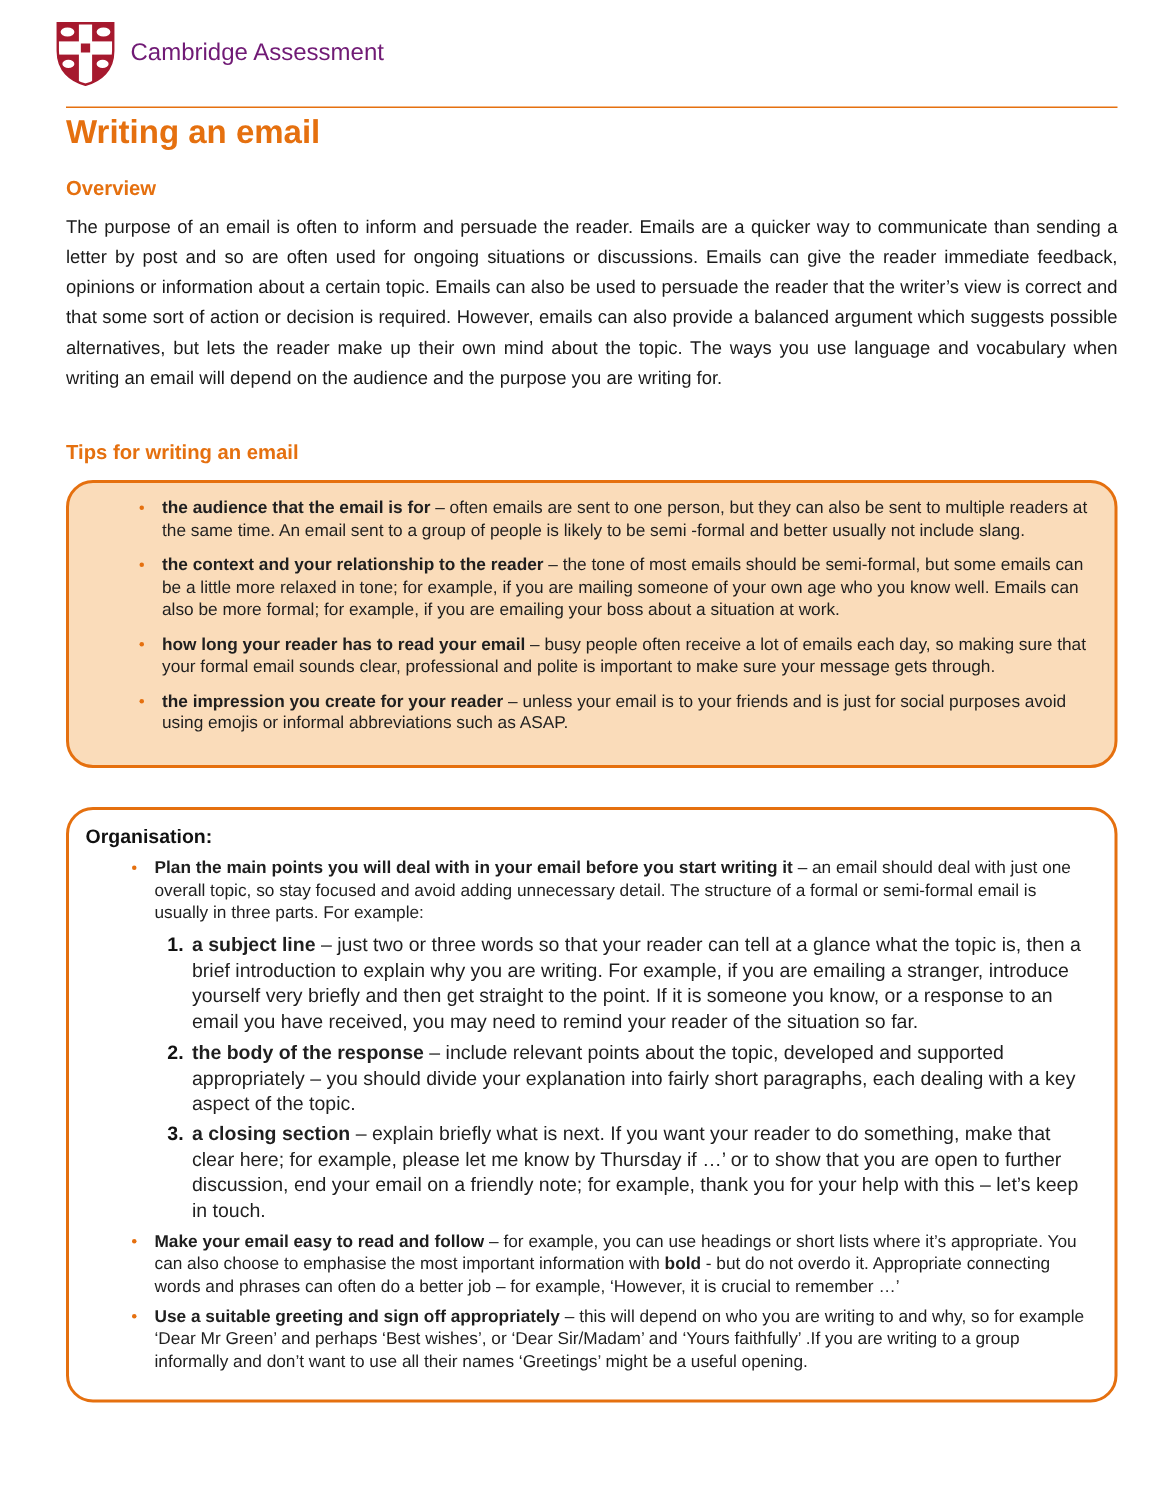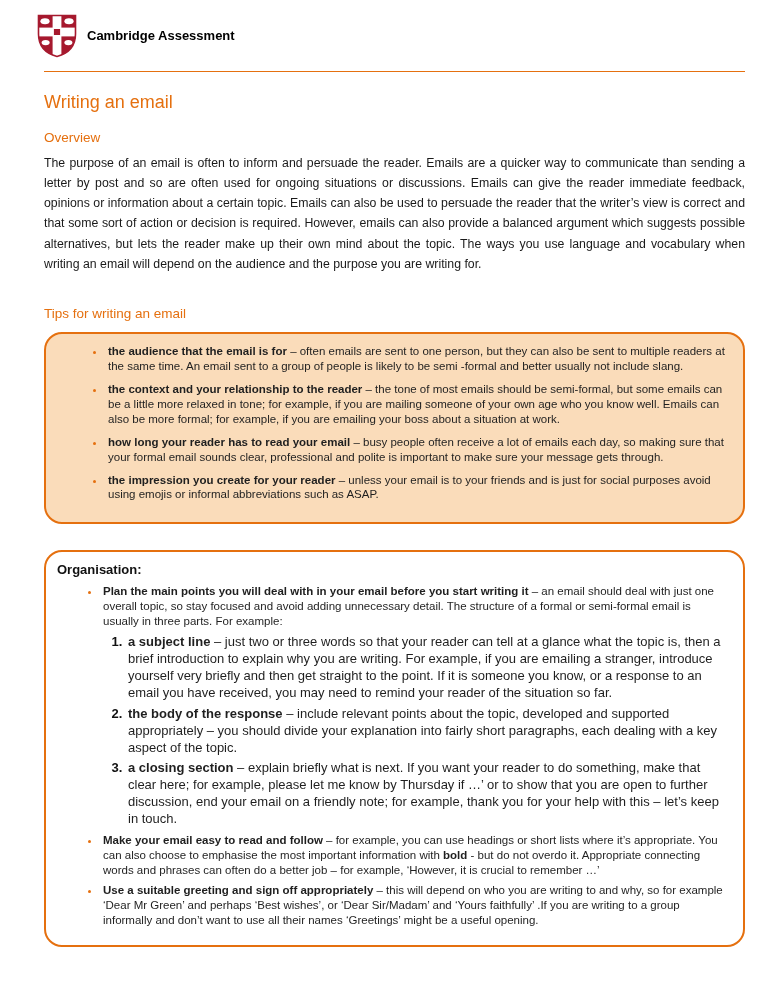--- a/index.html
+++ b/index.html
@@ -25,7 +25,7 @@
   .logo-row{display:flex;align-items:center;gap:10px;margin-left:-7px;}
   .shield{width:40px;height:44px;display:block;color:var(--shield_red);flex:0 0 auto;}
   .logo-text{line-height:1.12;}
-  .logo-text .l1{font-weight:700;font-size:13px;color:#000000;}
+  .logo-text .l1{font-weight:400;font-size:16px;color:#701a75;}
   .logo-text .l2{font-weight:400;font-size:15.5px;color:#252525;}
   .rule{border:none;border-top:1px solid var(--accent);margin:13px 0 0;}
 

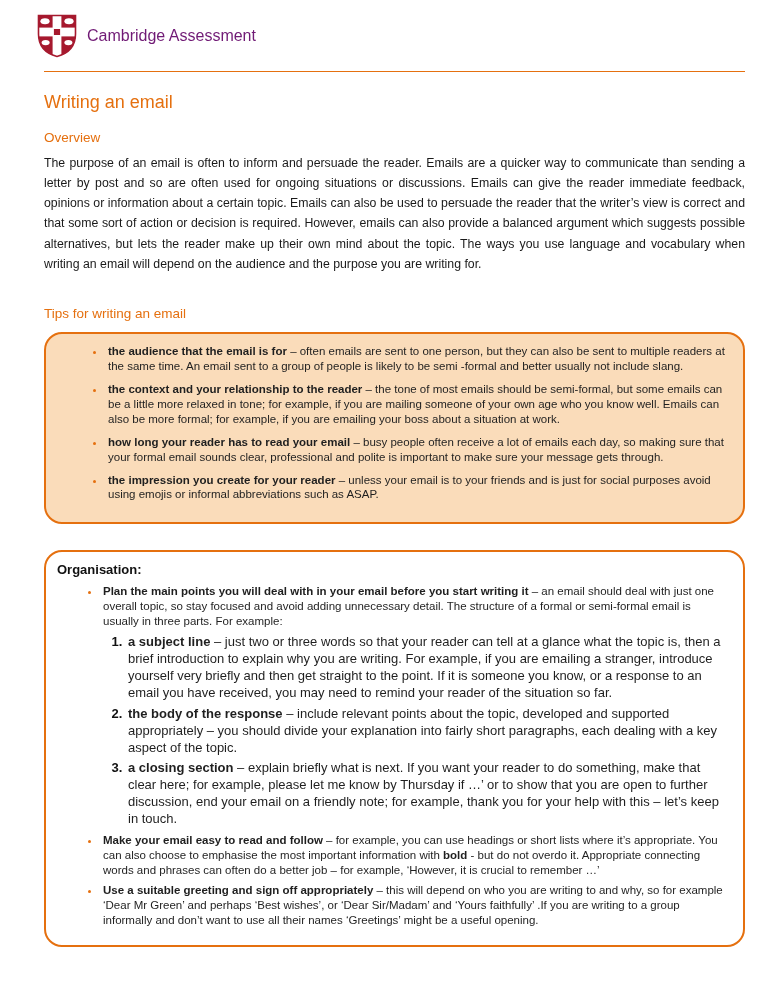--- a/index.html
+++ b/index.html
@@ -29,7 +29,7 @@
   .logo-text .l2{font-weight:400;font-size:15.5px;color:#252525;}
   .rule{border:none;border-top:1px solid var(--accent);margin:13px 0 0;}
 
-  h1{color:var(--accent);font-size:18px;font-weight:400;margin:20px 0 0;}
+  h1{color:var(--accent);font-size:22px;font-weight:700;margin:3px 0 0;}
   h2{color:var(--accent);font-size:13.5px;font-weight:400;margin:17px 0 8px;}
   h2.tips{margin-top:32px;margin-bottom:11px;}
   .body-text{

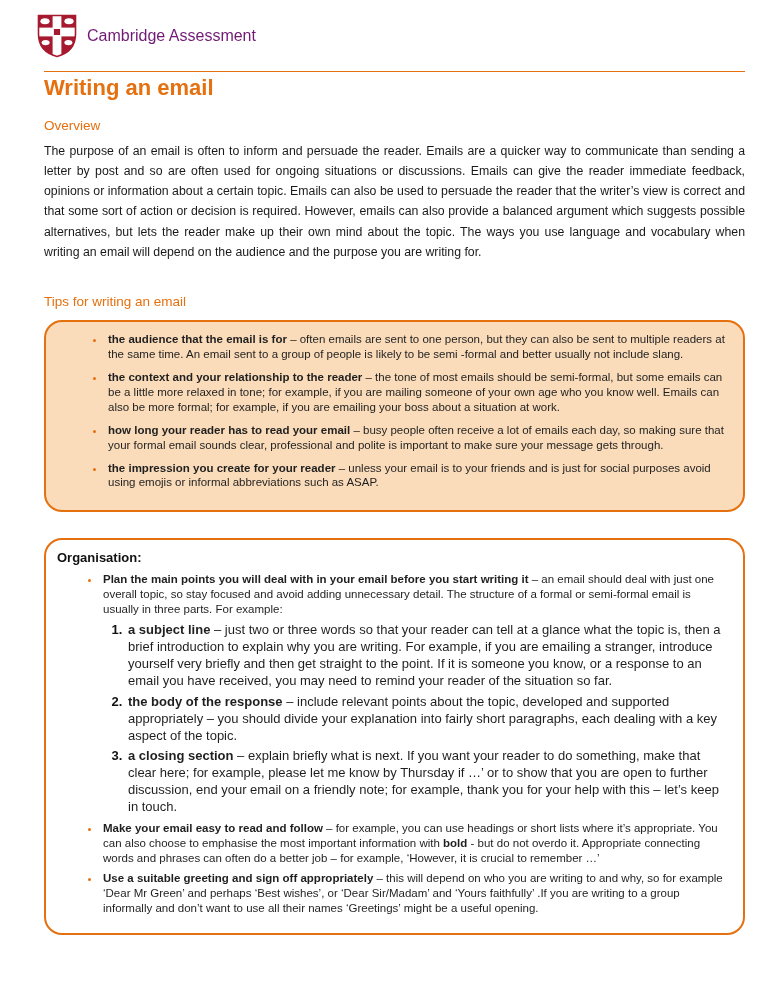--- a/index.html
+++ b/index.html
@@ -30,7 +30,7 @@
   .rule{border:none;border-top:1px solid var(--accent);margin:13px 0 0;}
 
   h1{color:var(--accent);font-size:22px;font-weight:700;margin:3px 0 0;}
-  h2{color:var(--accent);font-size:13.5px;font-weight:400;margin:17px 0 8px;}
+  h2{color:var(--accent);font-size:13.5px;font-weight:700;margin:17px 0 8px;}
   h2.tips{margin-top:32px;margin-bottom:11px;}
   .body-text{
     font-size:12.3px;line-height:1.64;text-align:justify;

